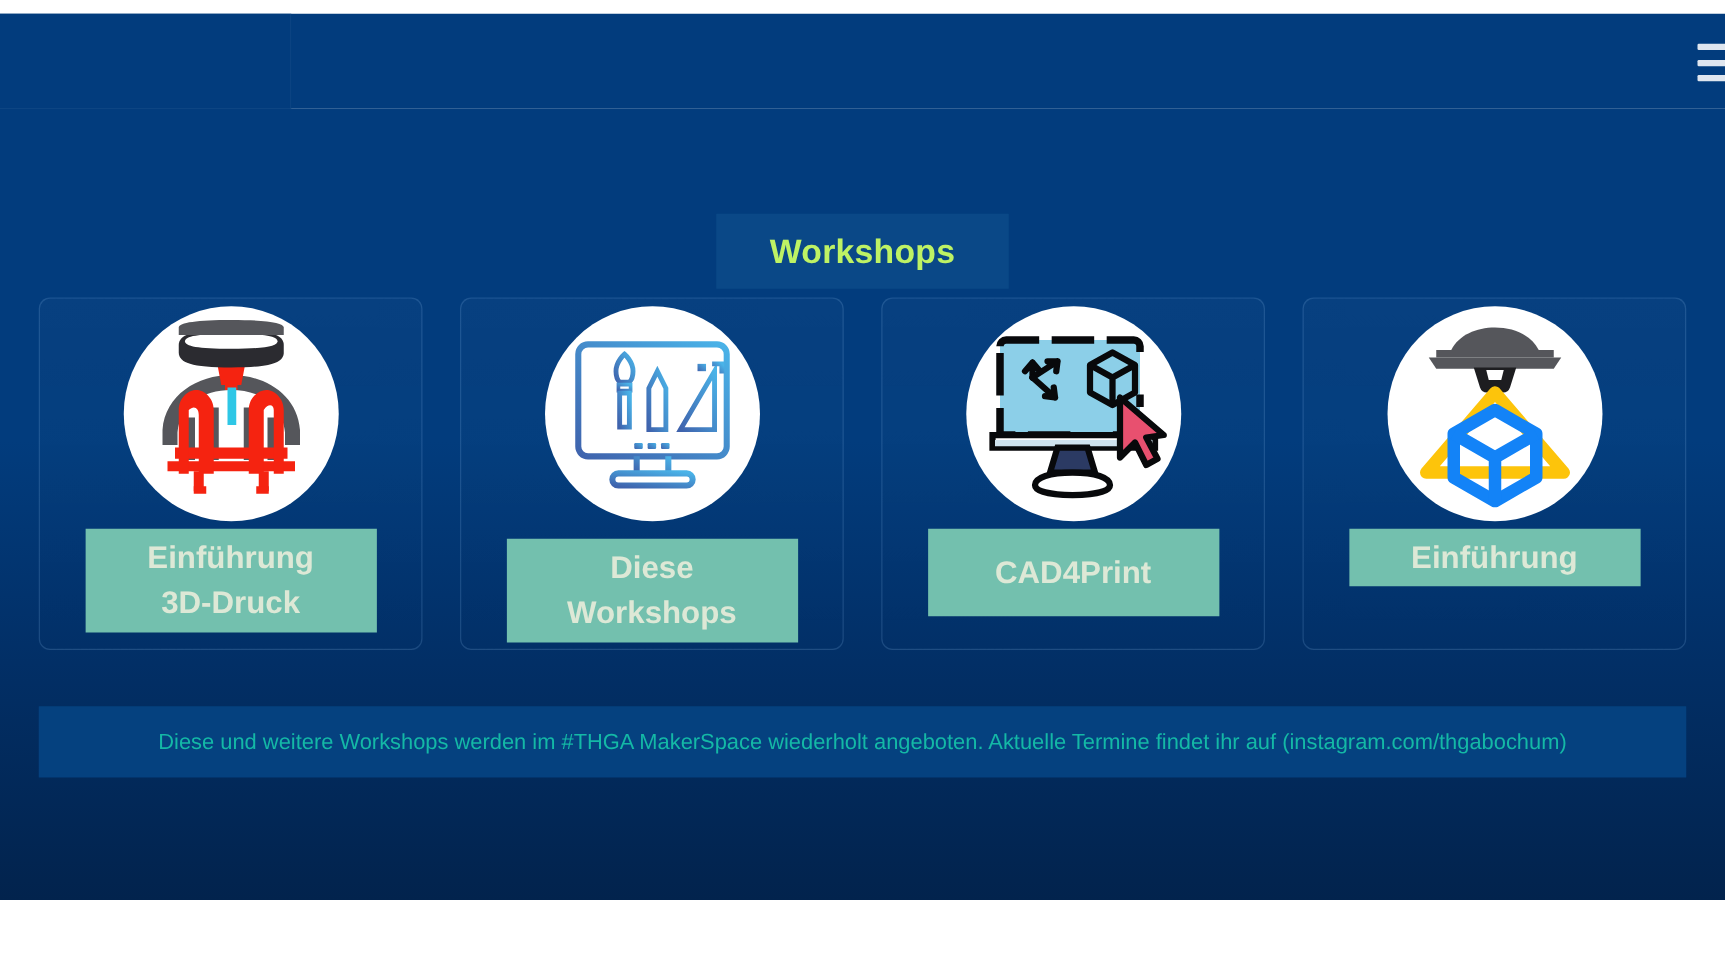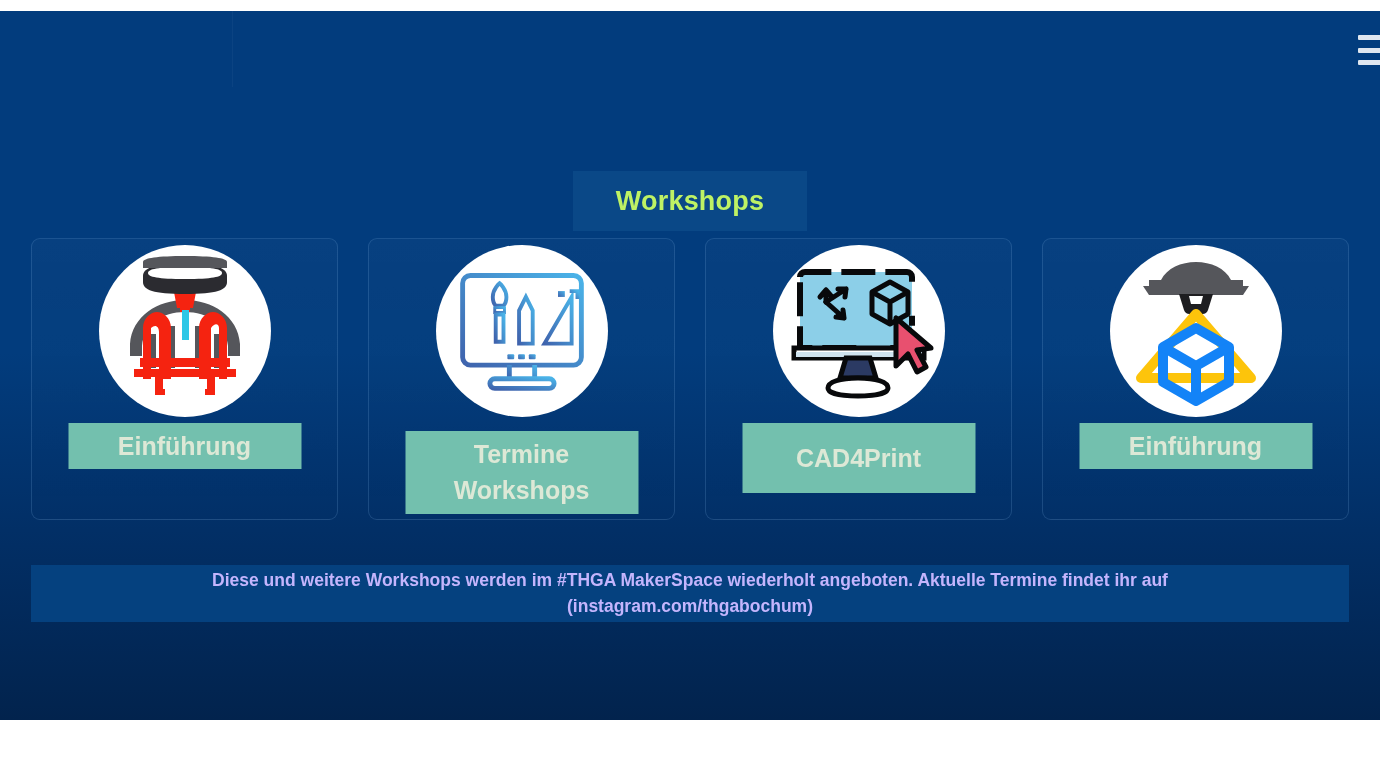--- a/index.html
+++ b/index.html
@@ -215,7 +215,7 @@
           </svg>
         </div>
         <div class="label-box">
-          <div>Termine</div>
+          <div>Diese</div>
           <div>Workshops</div>
         </div>
       </div>

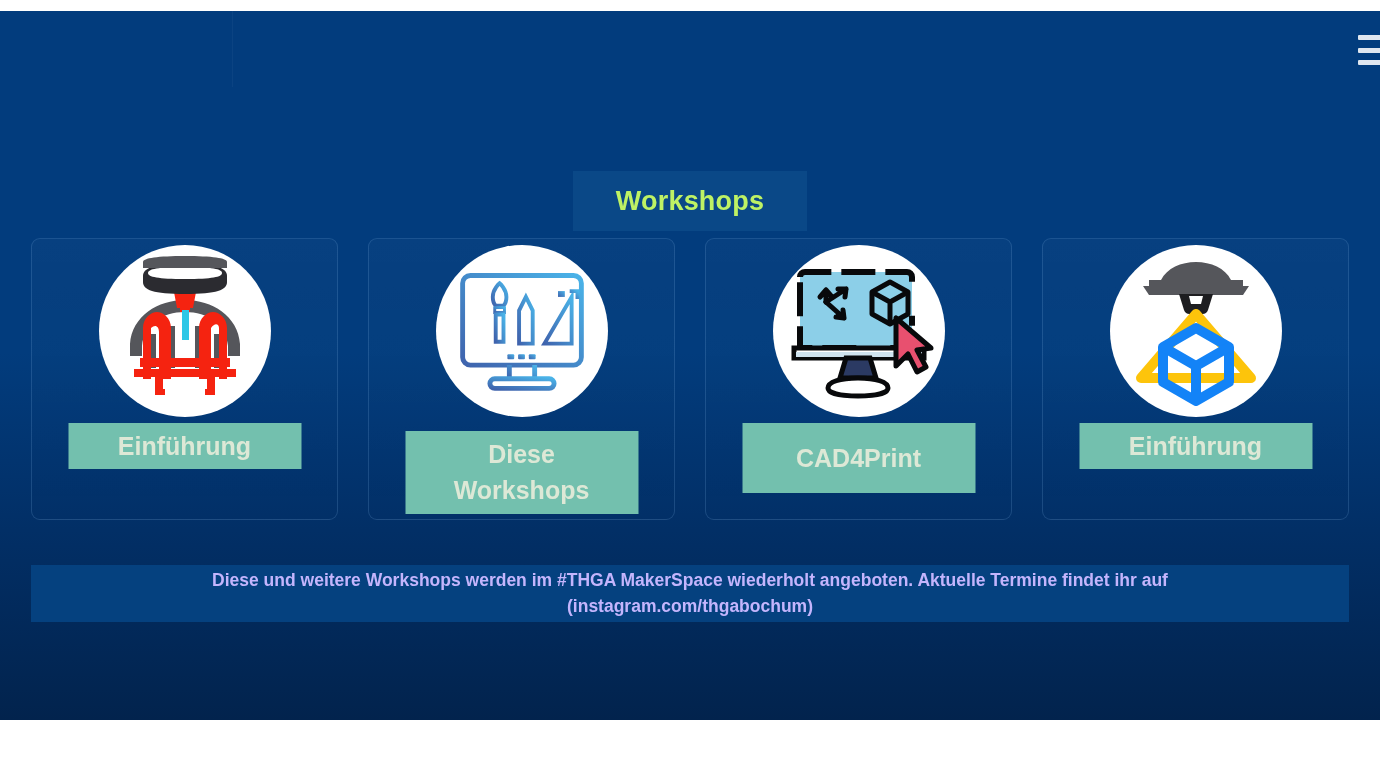--- a/index.html
+++ b/index.html
@@ -171,6 +171,7 @@
         </div>
         <div class="label-box">
           <div>Einführung</div>
+          <div>3D-Druck</div>
         </div>
       </div>
 

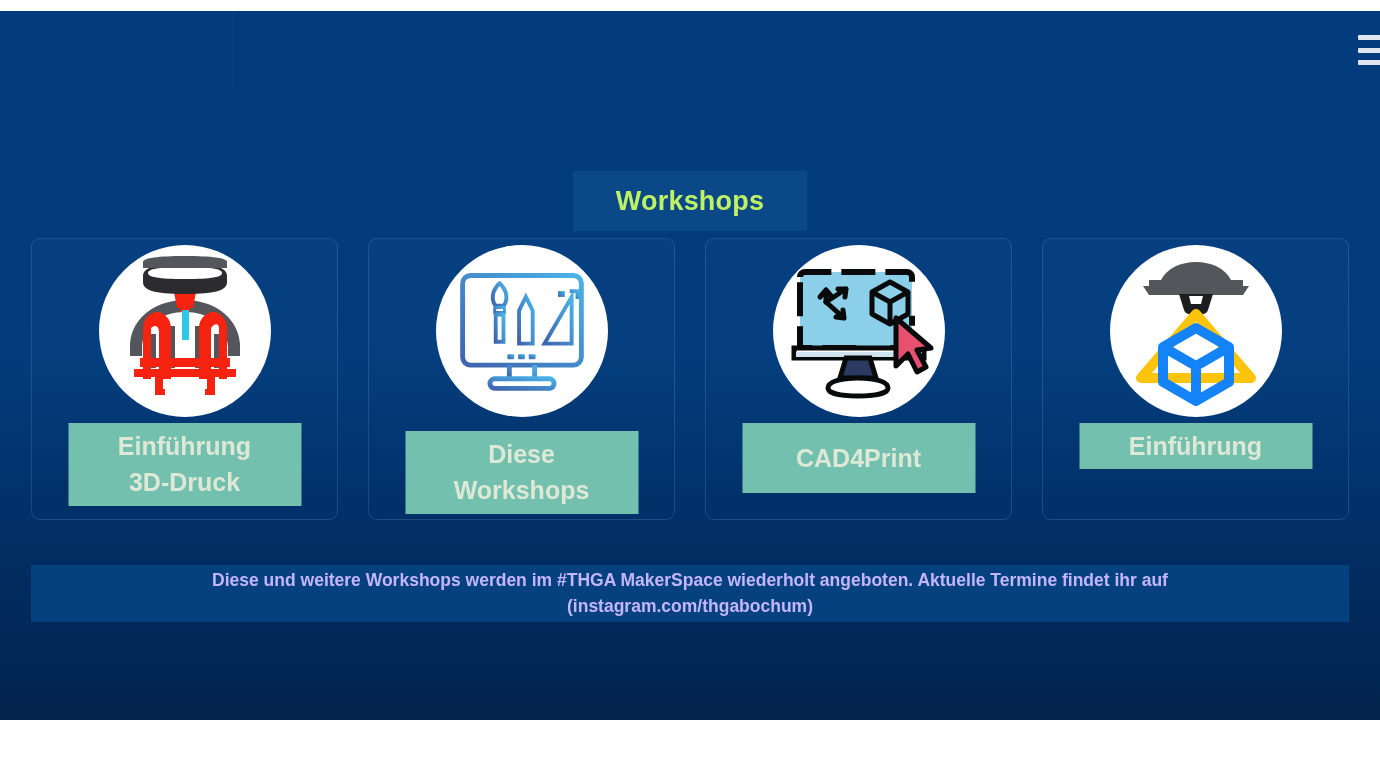--- a/index.html
+++ b/index.html
@@ -106,8 +106,8 @@
     padding:0 90px;
   }
   .notice-text {
-    color:#c4b5fd;
-    font-size:17.5px; font-weight:bold;
+    color:#14b8a6;
+    font-size:17.5px; font-weight:normal;
     line-height:1.48;
   }
   .bottom-white {

